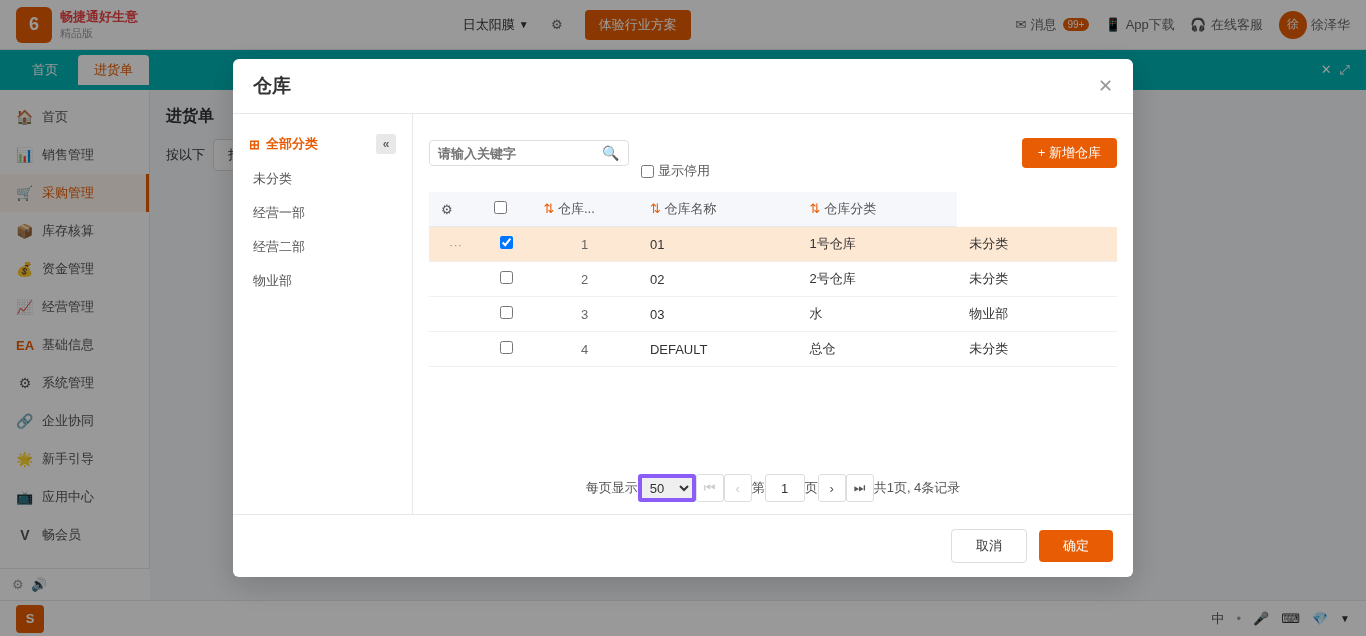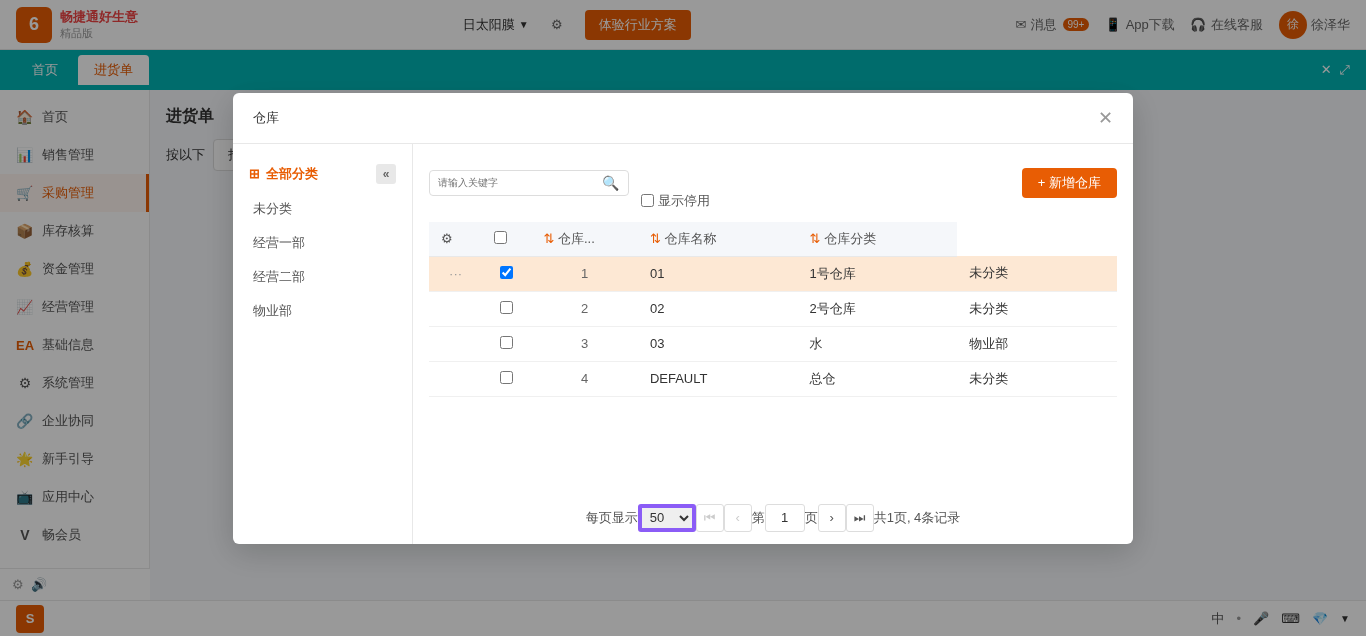--- a/index.html
+++ b/index.html
@@ -55,7 +55,7 @@
     
     .modal { background: #fff; border-radius: 6px; width: 900px; max-width: 95vw; box-shadow: 0 8px 32px rgba(0,0,0,0.18); overflow: hidden; }
     .modal-header { display: flex; align-items: center; justify-content: space-between; padding: 14px 20px; border-bottom: 1px solid #e8e8e8; }
-    .modal-title { font-size: 13px; font-weight: normal; color: #333; }
+    .modal-title { font-size: 19px; font-weight: bold; color: #333; }
     .modal-close { cursor: pointer; color: #999; font-size: 18px; }
     .modal-body { display: flex; min-height: 400px; }
 

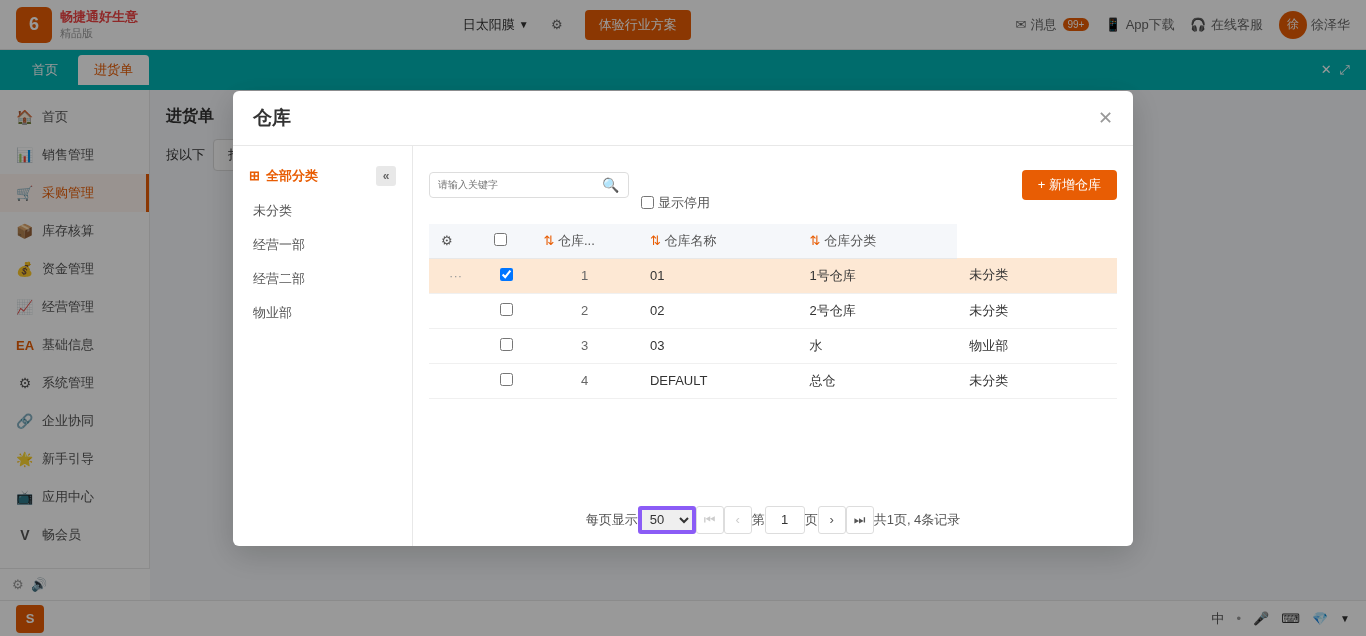--- a/index.html
+++ b/index.html
@@ -69,7 +69,7 @@
     .table-area { flex: 1; padding: 12px 16px; display: flex; flex-direction: column; }
     .table-toolbar { display: flex; align-items: center; gap: 12px; margin-bottom: 12px; }
     .search-box { display: flex; align-items: center; border: 1px solid #ddd; border-radius: 4px; padding: 4px 8px; width: 200px; }
-    .search-box input { border: none; outline: none; font-size: 10px; width: 100%; color: #333; }
+    .search-box input { border: none; outline: none; font-size: 13px; width: 100%; color: #333; font-weight: bold; }
     .search-icon { color: #999; font-size: 14px; cursor: pointer; }
     .checkbox-label { display: flex; align-items: center; gap: 4px; font-size: 13px; color: #555; cursor: pointer; margin-top: 36px; }
     .new-btn { margin-left: auto; background: #e85d04; color: #fff; border: none; padding: 6px 16px; border-radius: 4px; cursor: pointer; font-size: 13px; }

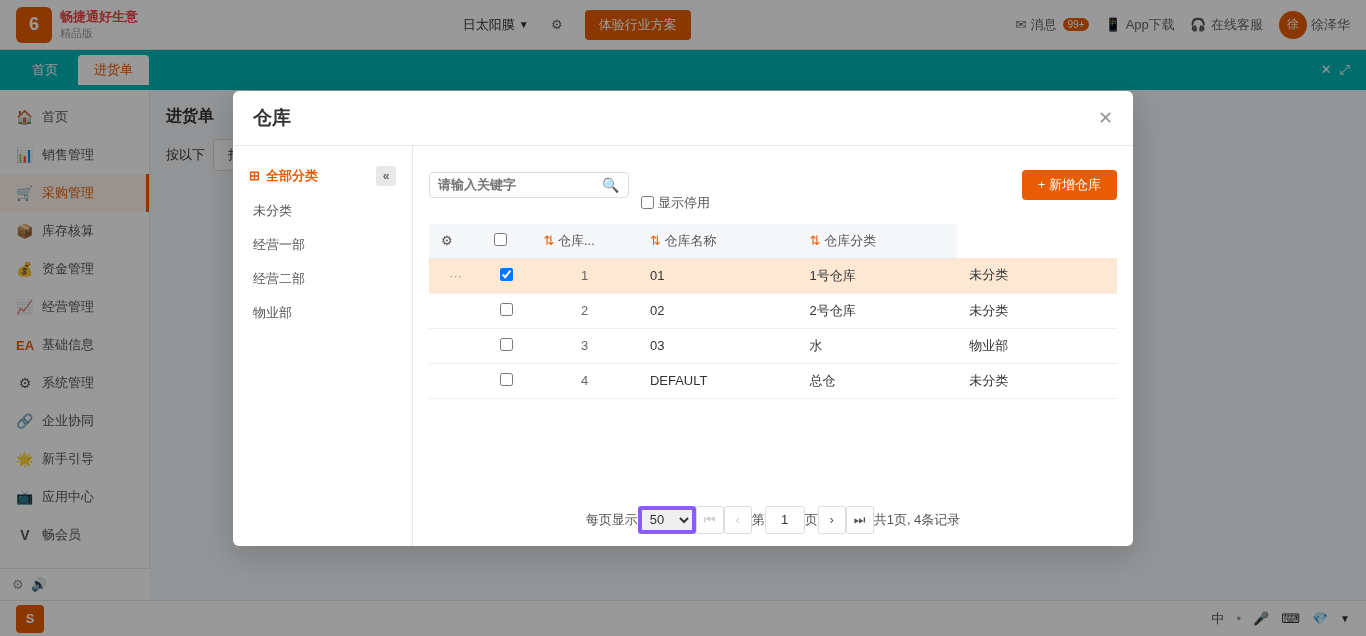--- a/index.html
+++ b/index.html
@@ -348,6 +348,10 @@
       </div>
     </div>
 
+    <div class="modal-footer">
+      <button class="cancel-btn">取消</button>
+      <button class="confirm-btn">确定</button>
+    </div>
   </div>
 </div>
 

